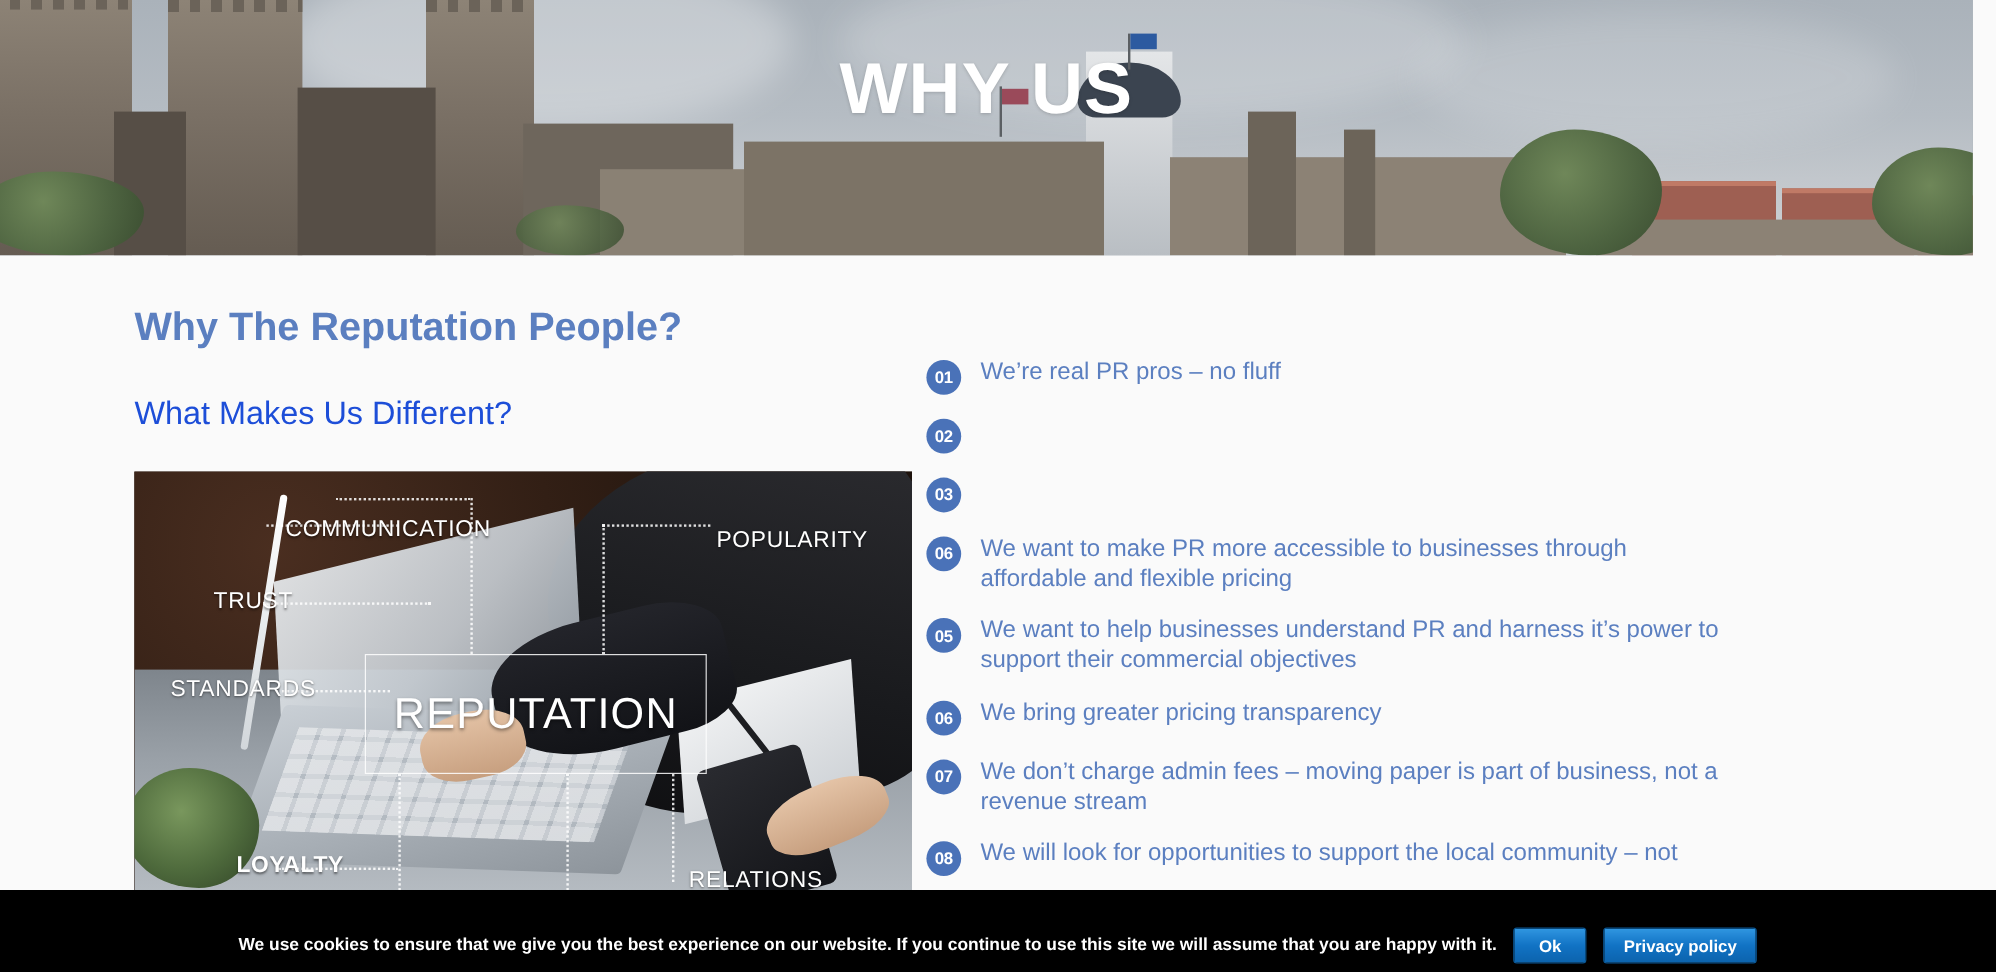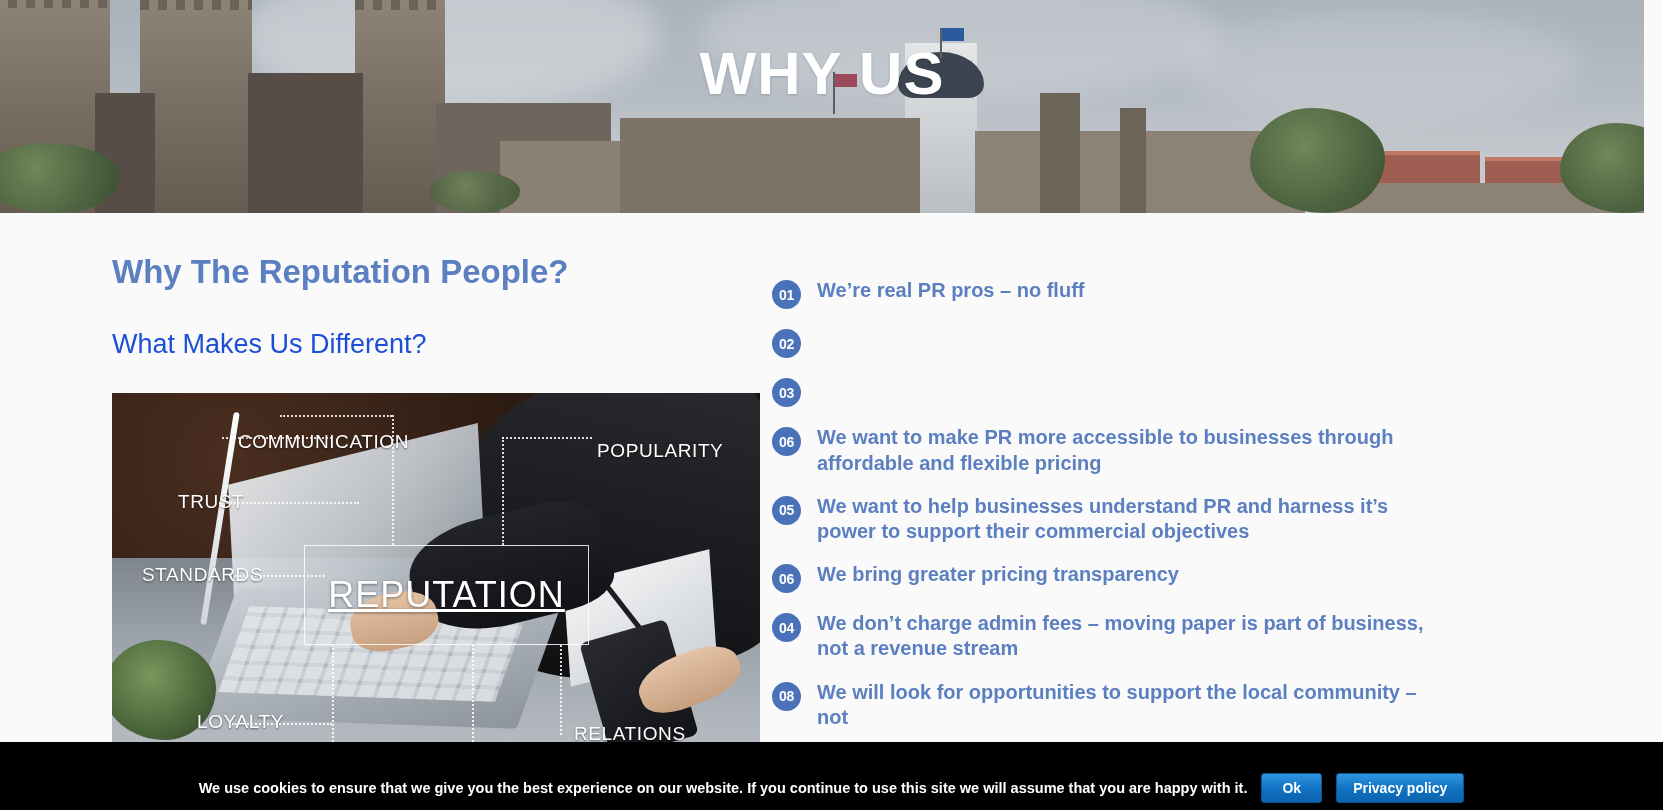--- a/index.html
+++ b/index.html
@@ -284,7 +284,6 @@
     font-size: 20px;
     line-height: 1.26;
     max-width: 622px;
-    font-weight: bold;
   }
 
   

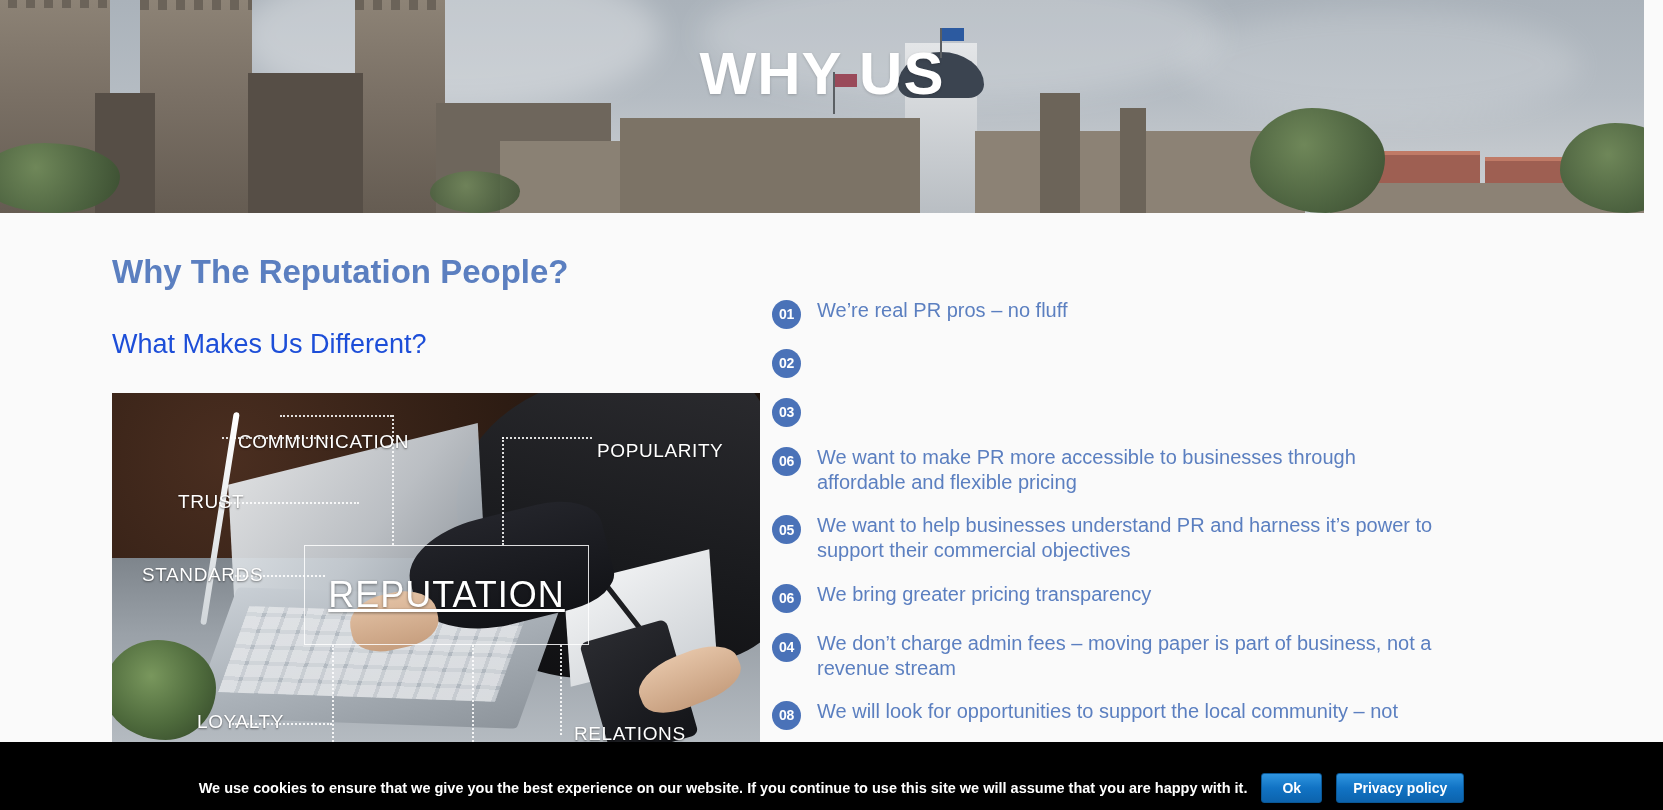--- a/index.html
+++ b/index.html
@@ -249,7 +249,6 @@
     font-size: 36px;
     letter-spacing: 1px;
     text-shadow: 0 1px 3px rgba(0,0,0,.45);
-    text-decoration: underline;
   }
 
   

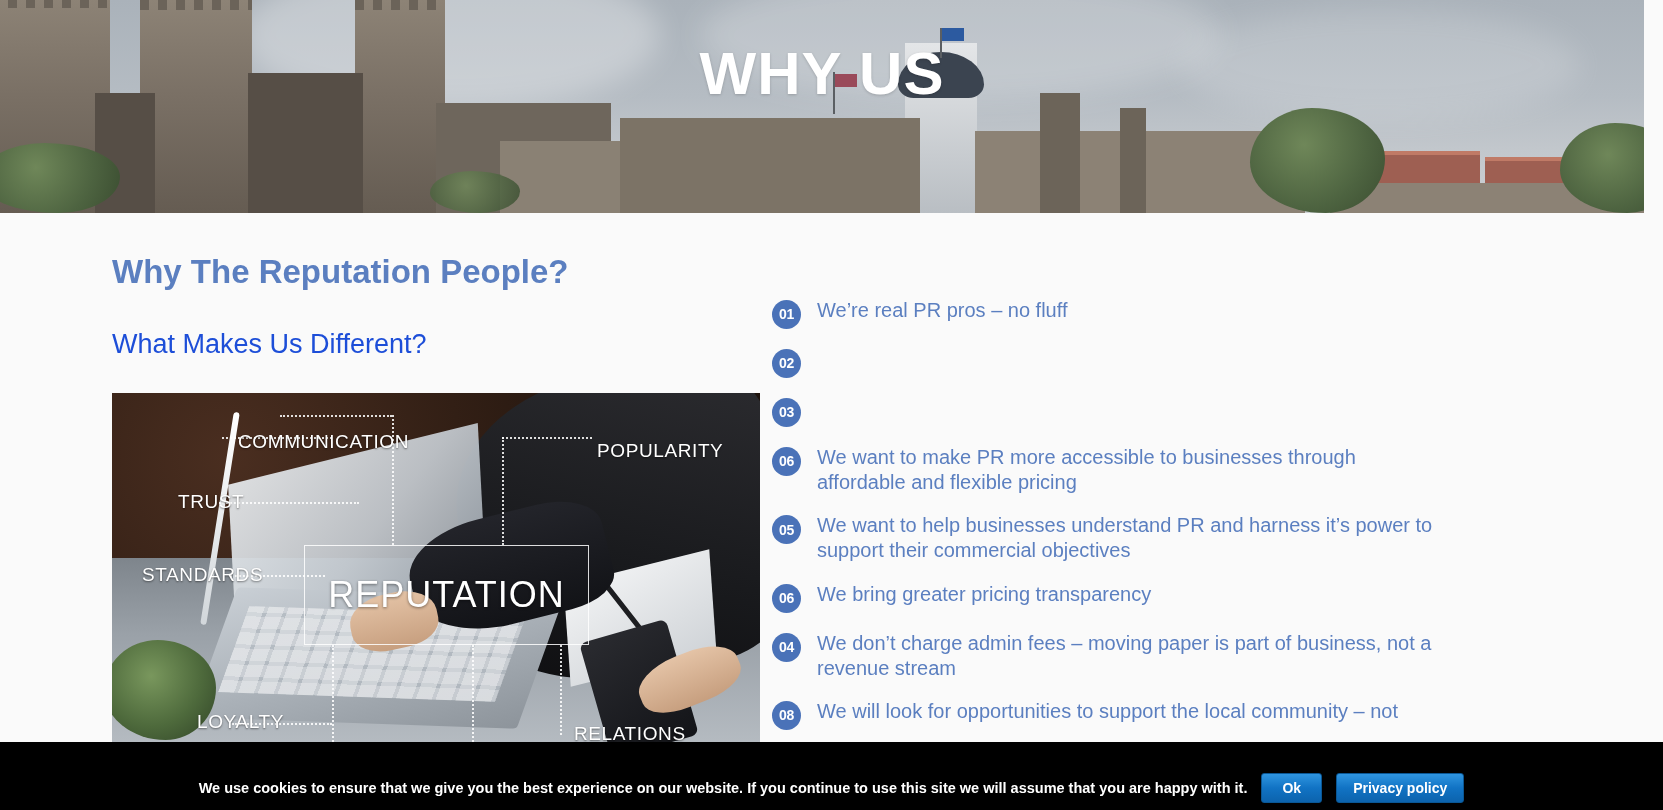--- a/index.html
+++ b/index.html
@@ -439,7 +439,7 @@
           <span class="reason-text">We bring greater pricing transparency</span>
         </li>
         <li>
-          <span class="badge">04</span>
+          <span class="badge">07</span>
           <span class="reason-text">We don’t charge admin fees – moving paper is part of business, not a revenue stream</span>
         </li>
         <li>

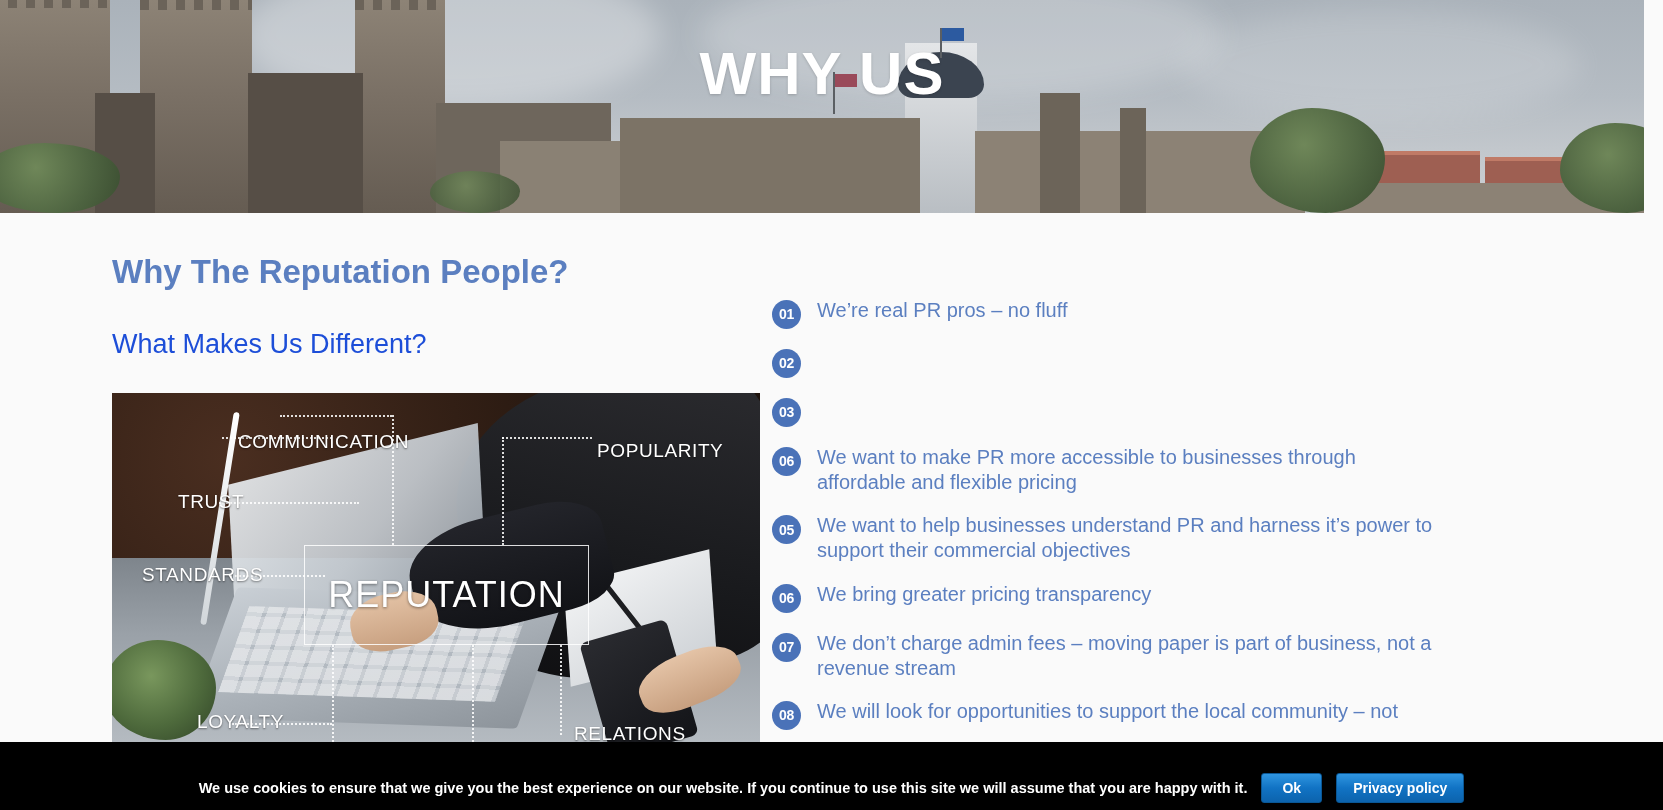--- a/index.html
+++ b/index.html
@@ -409,7 +409,7 @@
         <div class="rep-label" style="left:485px;top:47px;">POPULARITY</div>
         <div class="rep-label" style="left:66px;top:98px;">TRUST</div>
         <div class="rep-label" style="left:30px;top:171px;">STANDARDS</div>
-        <div class="rep-label" style="left:85px;top:318px;">LOYALTY</div>
+        <div class="rep-label" style="left:85px;top:318px;font-weight:bold;">LOYALTY</div>
         <div class="rep-label" style="left:462px;top:330px;">RELATIONS</div>
       </div>
     </div>

